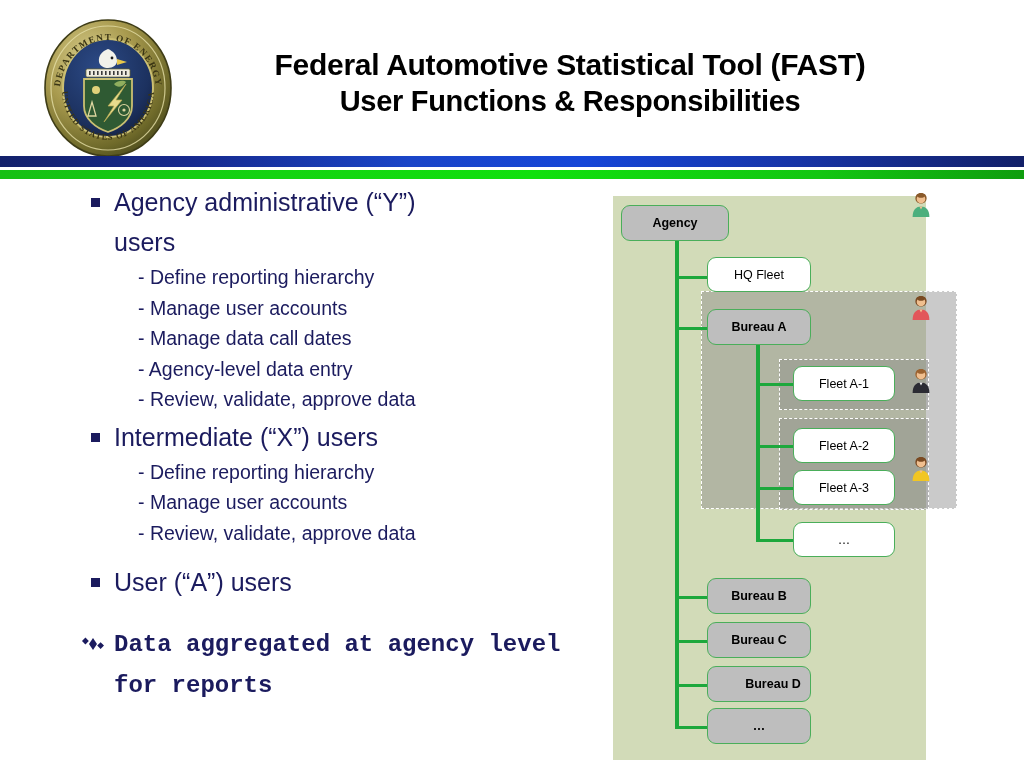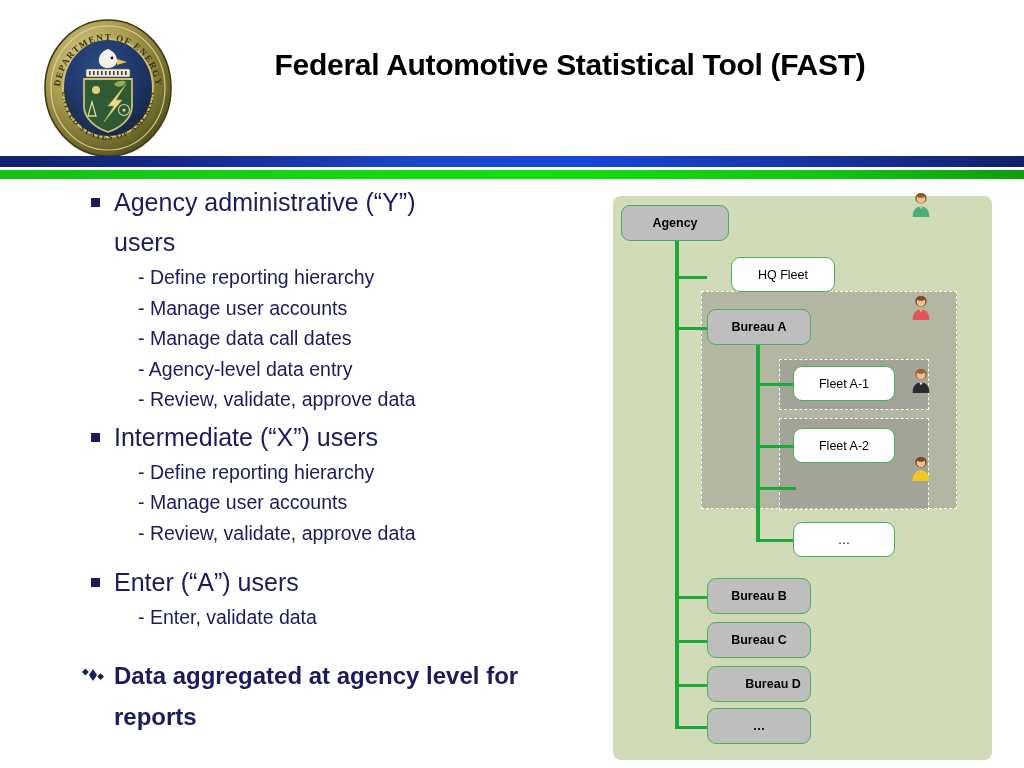--- a/index.html
+++ b/index.html
@@ -232,6 +232,7 @@
 
   <div id="title-block">
     <div class="title-line" id="title-line-1">Federal Automotive Statistical Tool (FAST)</div>
+    <div class="title-line" id="title-line-2">User Functions &amp; Responsibilities</div>
   </div>
 </div>
 

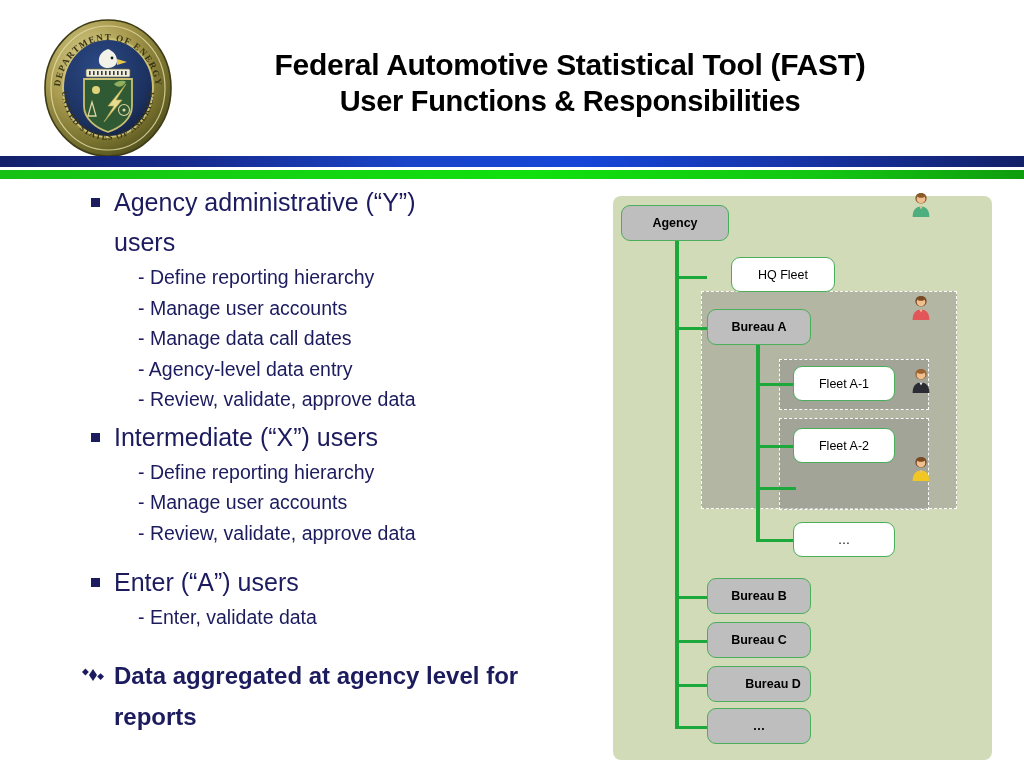--- a/index.html
+++ b/index.html
@@ -120,9 +120,8 @@
   #diagram {
     position: absolute;
     left: 613px; top: 196px;
-    width: 379px; height: 564px;
+    width: 313px; height: 564px;
     background: #d2dbb8;
-    border-radius: 8px;
   }
   .node {
     position: absolute;

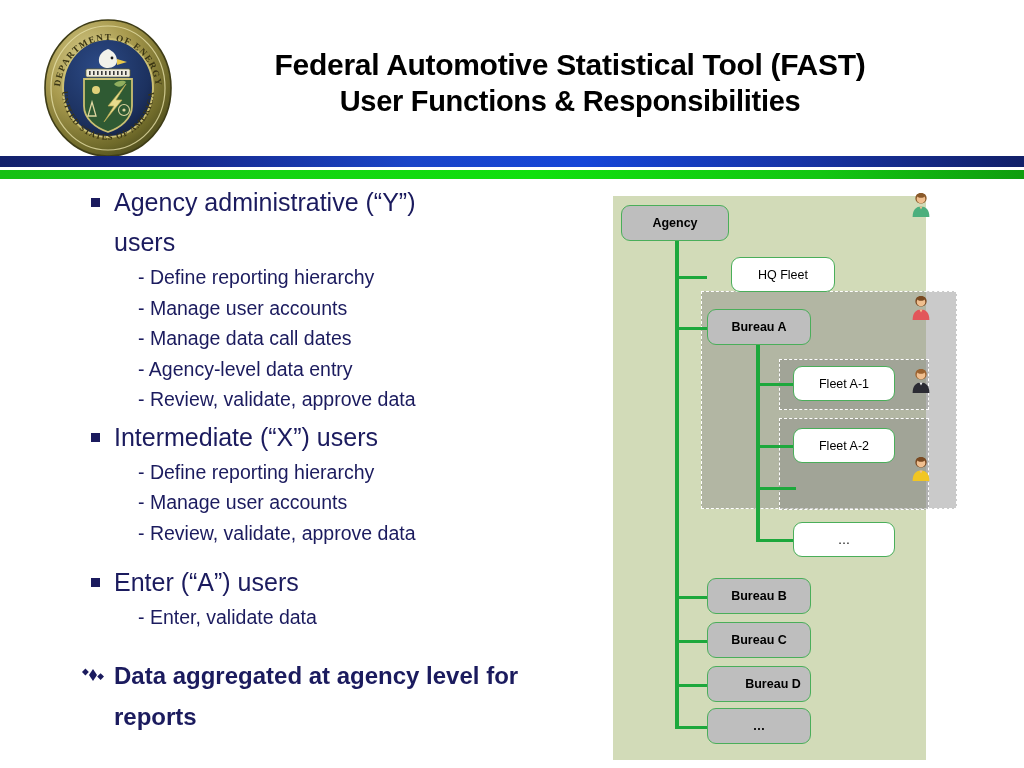--- a/index.html
+++ b/index.html
@@ -305,7 +305,7 @@
 
   <div class="node gray" style="left:8px;   top:9px;   width:108px; height:36px;">Agency</div>
 
-  <div class="node white" style="left:94px; top:61px;  width:104px; height:35px;margin-left:24px;">HQ Fleet</div>
+  <div class="node white" style="left:94px; top:61px;  width:104px; height:35px;">HQ Fleet</div>
 
   <div class="node gray" style="left:94px;  top:113px; width:104px; height:36px;">Bureau A</div>
 

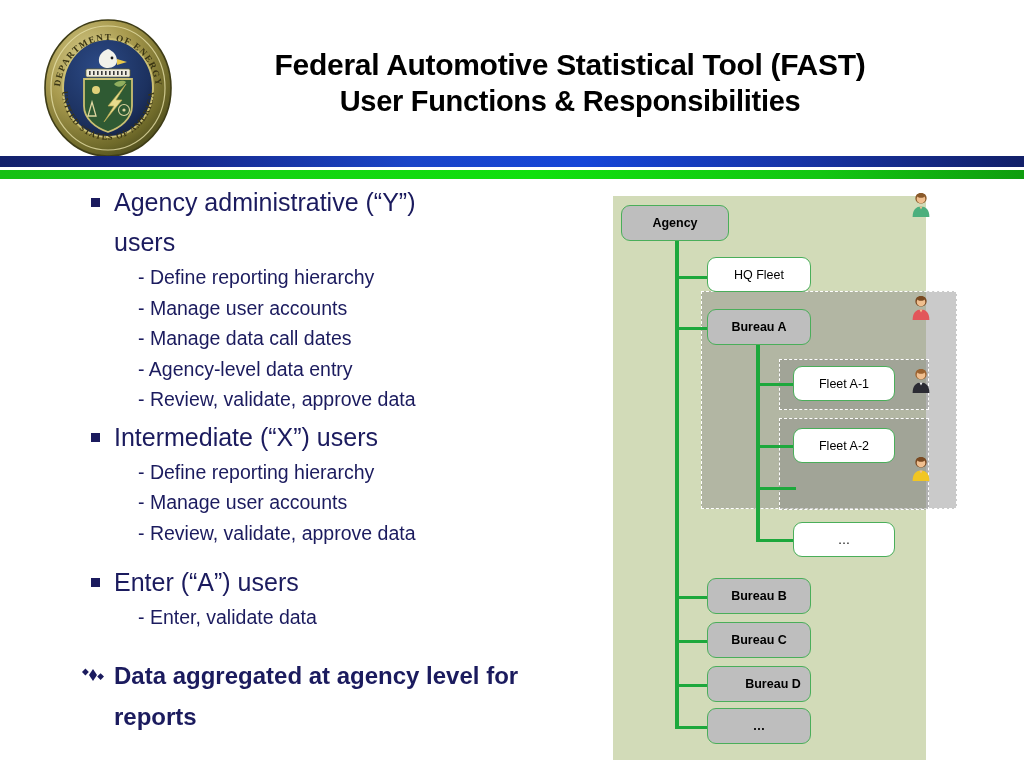--- a/index.html
+++ b/index.html
@@ -311,6 +311,7 @@
 
   <div class="node white" style="left:180px; top:170px; width:102px; height:35px;">Fleet A-1</div>
   <div class="node white" style="left:180px; top:232px; width:102px; height:35px;">Fleet A-2</div>
+  <div class="node white" style="left:180px; top:274px; width:102px; height:35px;">Fleet A-3</div>
   <div class="node white" style="left:180px; top:326px; width:102px; height:35px;">…</div>
 
   <div class="node gray" style="left:94px; top:382px; width:104px; height:36px;">Bureau B</div>

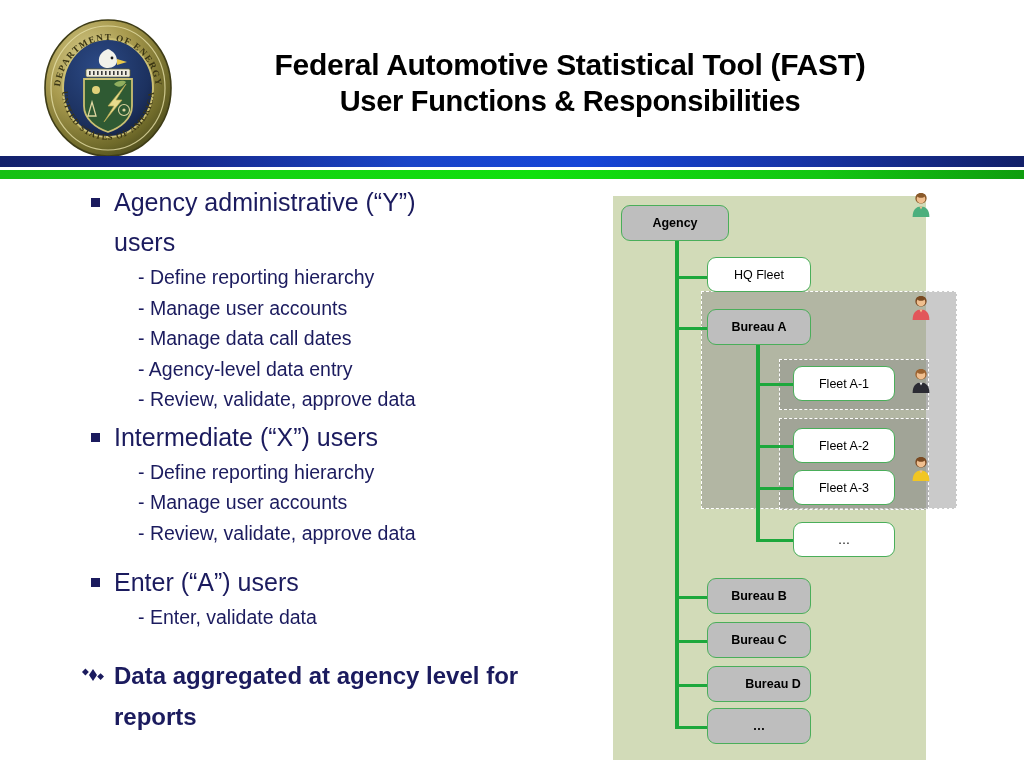--- a/index.html
+++ b/index.html
@@ -267,7 +267,7 @@
   <div class="group" style="margin-top:14px;">
     <div class="bullet-line">
       <span class="sq"></span>
-      <span class="wrapline">Enter (“A”) users</span>
+      <span class="wrapline">User (“A”) users</span>
     </div>
     <div class="sub-line">- Enter, validate data</div>
   </div>

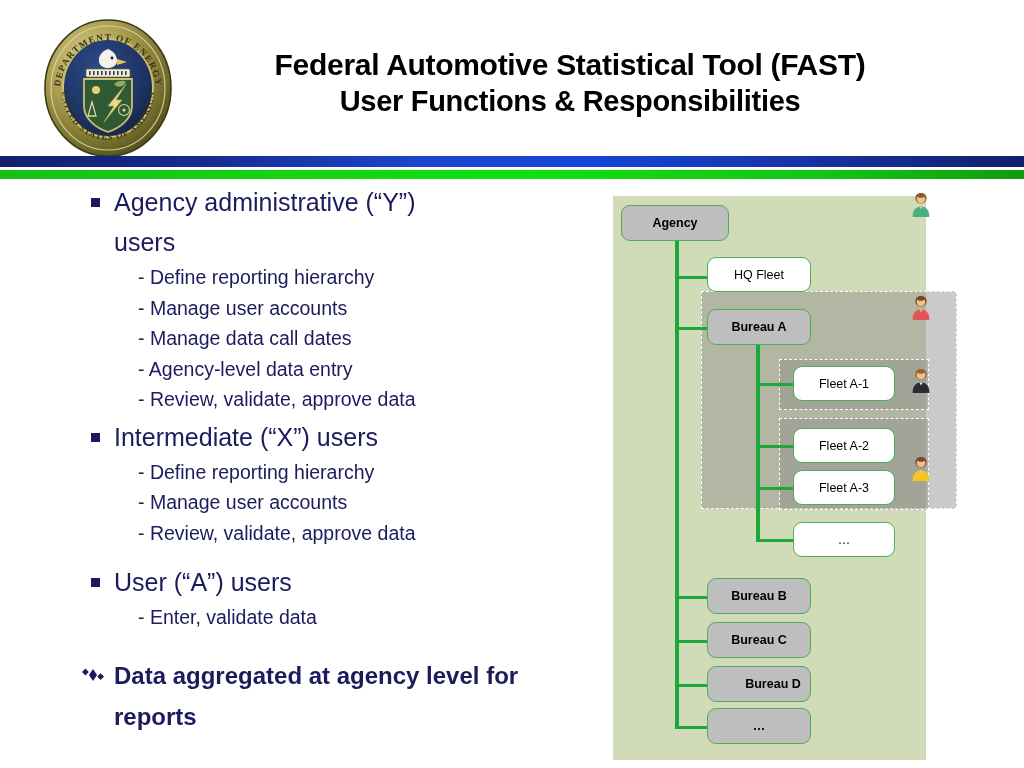--- a/index.html
+++ b/index.html
@@ -269,7 +269,6 @@
       <span class="sq"></span>
       <span class="wrapline">User (“A”) users</span>
     </div>
-    <div class="sub-line">- Enter, validate data</div>
   </div>
 
   <div class="final-bullet">

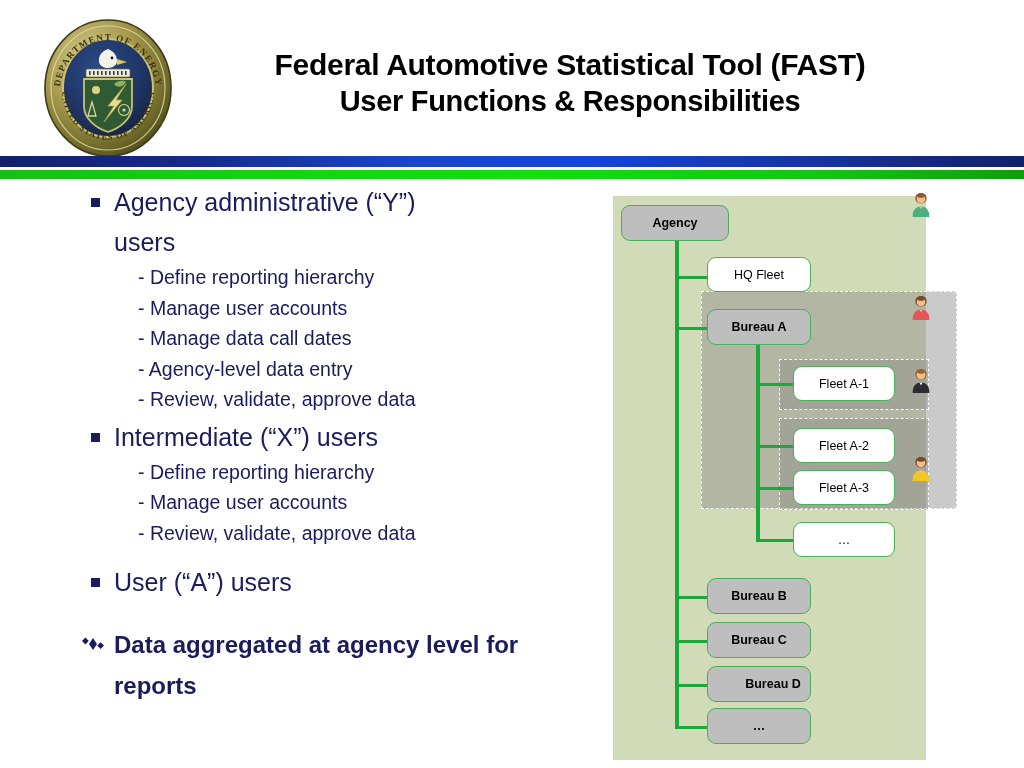--- a/index.html
+++ b/index.html
@@ -108,6 +108,7 @@
     line-height: 41px;
     font-weight: bold;
     margin-top: 22px;
+    font-family: Liberation Mono, monospace;
   }
   .final-bullet .diamond-icon {
     position: absolute;

